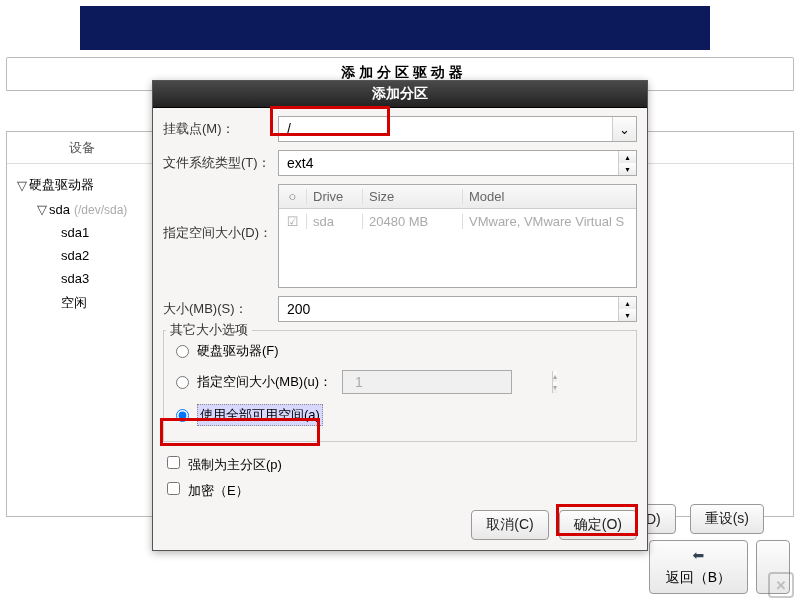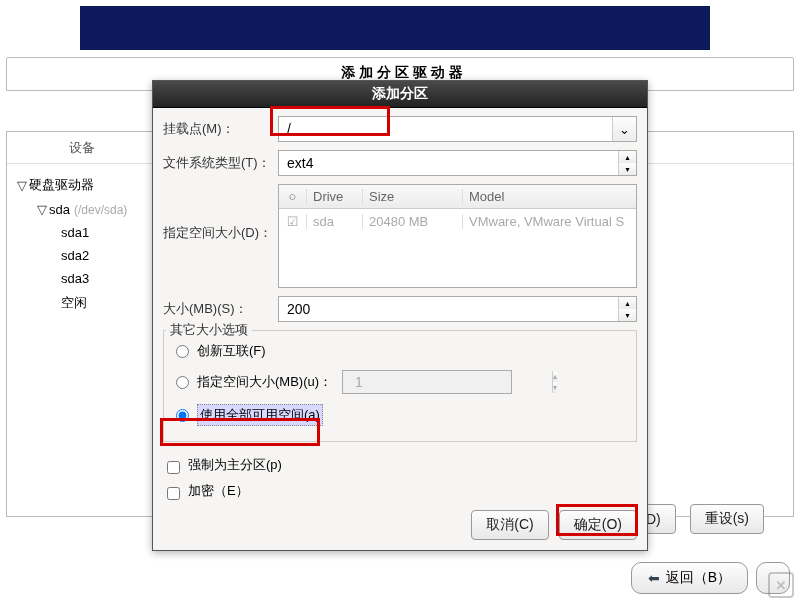--- a/index.html
+++ b/index.html
@@ -323,7 +323,7 @@
       <div class="fieldset-legend">其它大小选项</div>
       <div class="radio-row">
         <input type="radio" name="sz" style="">
-        <span>创新互联(F)</span>
+        <span>硬盘驱动器(F)</span>
       </div>
       <div class="radio-row">
         <input type="radio" name="sz" style="">

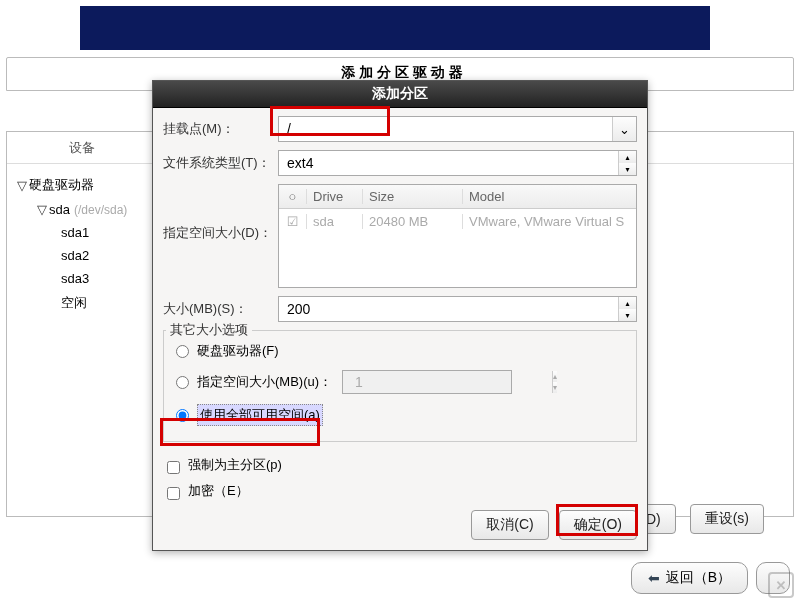--- a/index.html
+++ b/index.html
@@ -189,7 +189,7 @@
     color:#aaa;
     height:24px;
   }
-  .checkbox-row { display:flex; align-items:flex-end; padding: 4px 0; }
+  .checkbox-row { display:flex; align-items:flex-start; padding: 4px 0; }
   .checkbox-row input { margin: 0 8px 0 4px; }
   .dialog-footer {
     display:flex;

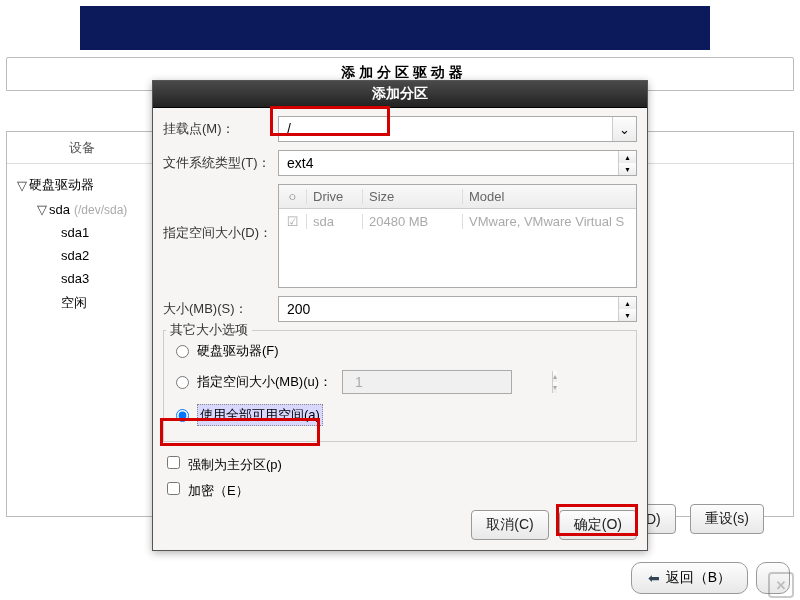--- a/index.html
+++ b/index.html
@@ -85,10 +85,10 @@
   .nav-btn {
     background: linear-gradient(#fdfdfd,#e8e8e8);
     border: 1px solid #999;
-    border-radius: 10px;
+    border-radius: 4px;
     padding: 6px 16px;
     font-size: 14px;
-    display:flex; align-items:center; gap:6px;
+    display:flex; align-items:center; gap:6px;flex-direction:column;
   }
   .arrow-left::before { content:"⬅"; color:#345; }
   

